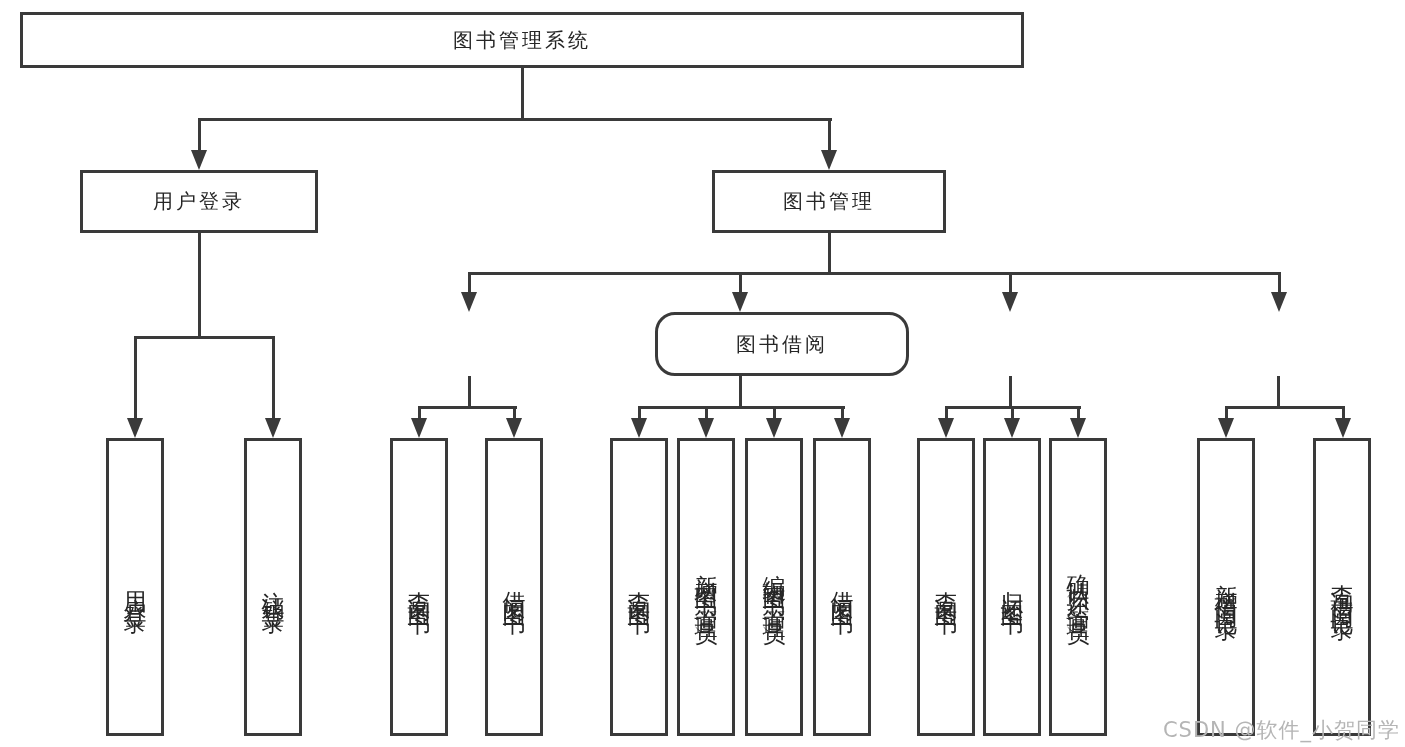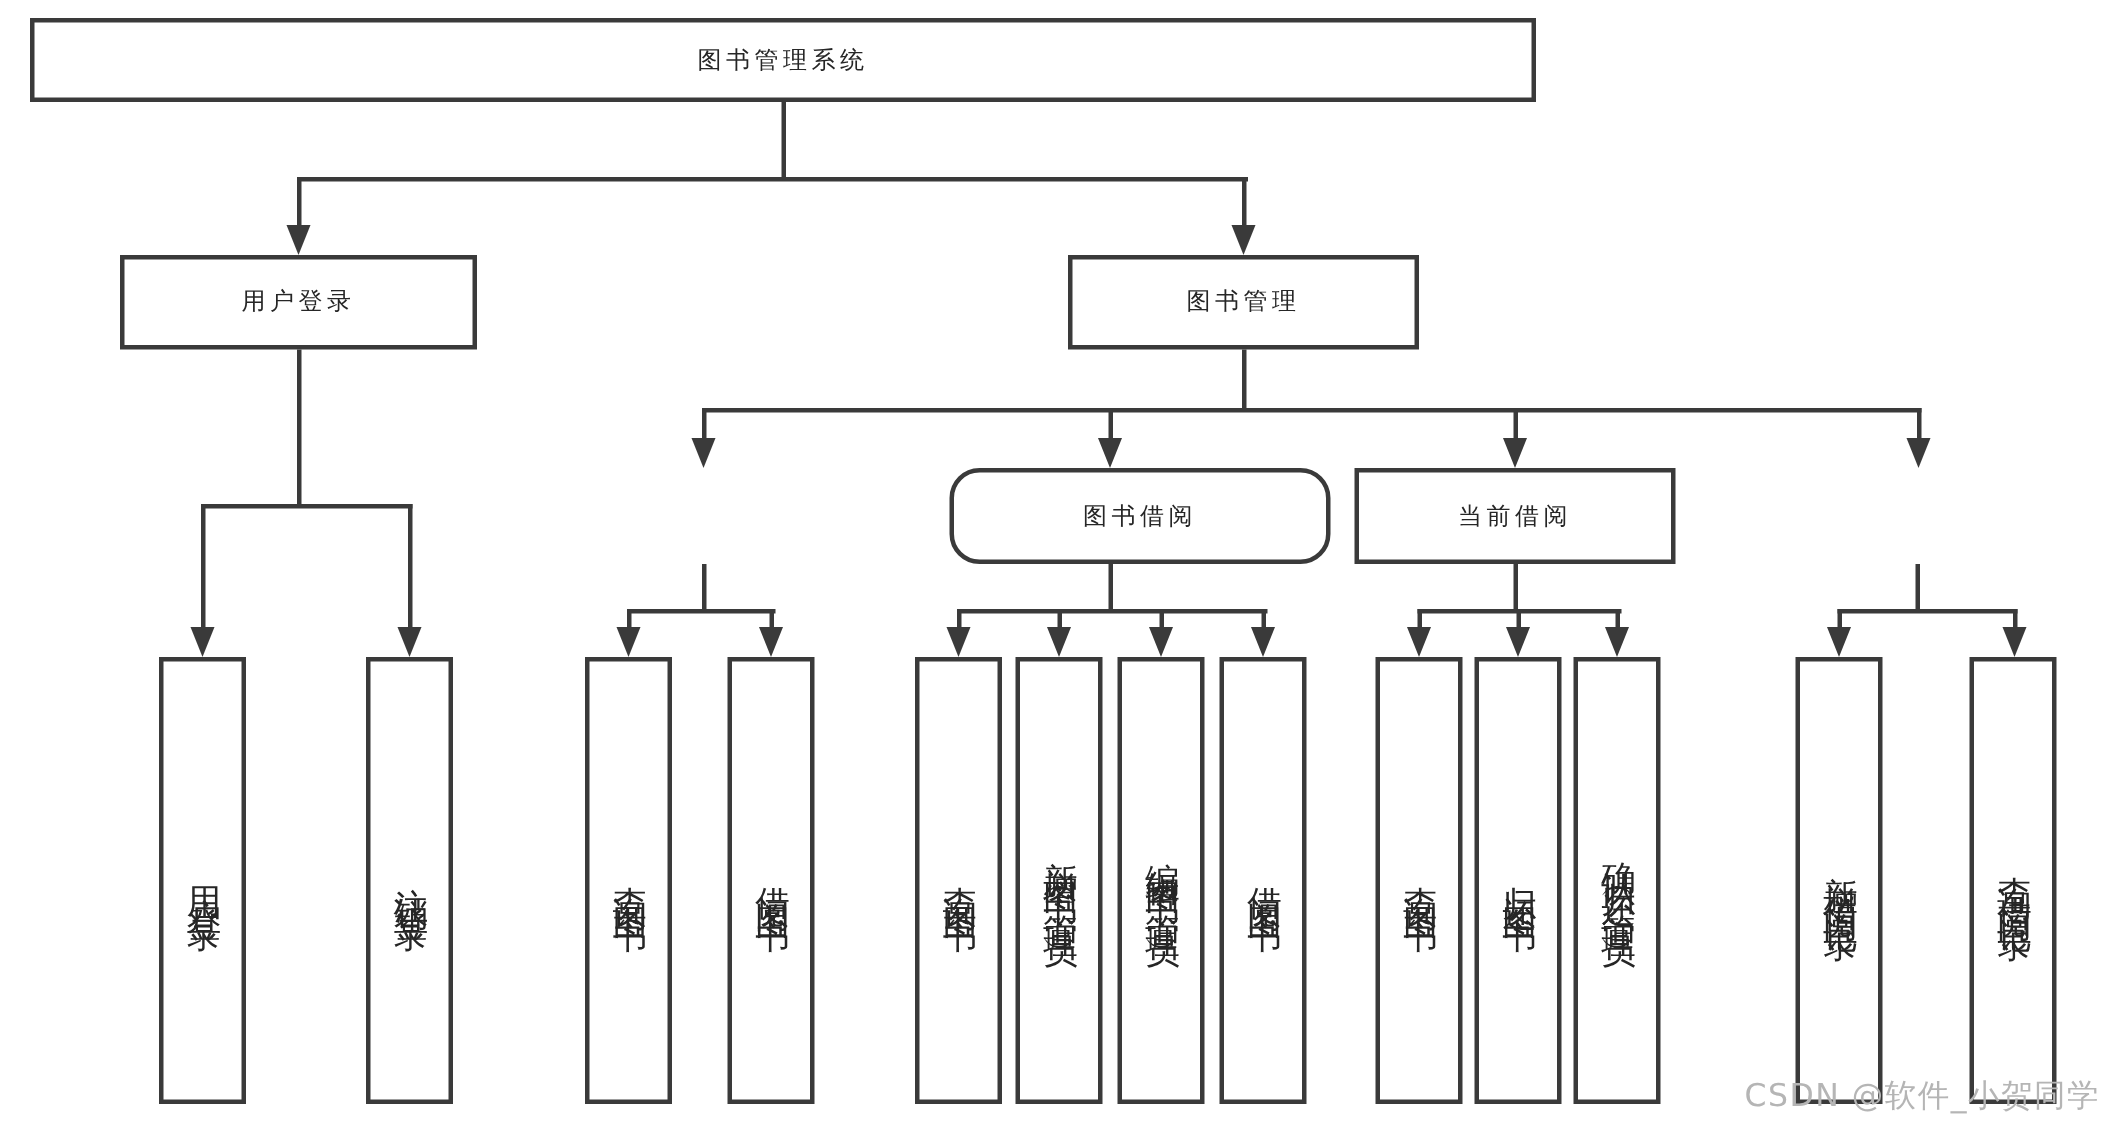--- a/index.html
+++ b/index.html
@@ -24,7 +24,7 @@
     align-items: center;
     justify-content: center;
   }
-  .hbox { font-size: 16px; letter-spacing: 3px; white-space: nowrap; }
+  .hbox { font-size: 20px; letter-spacing: 3px; white-space: nowrap; }
   .vbox { }
   .vbox .vtext {
     writing-mode: vertical-rl;

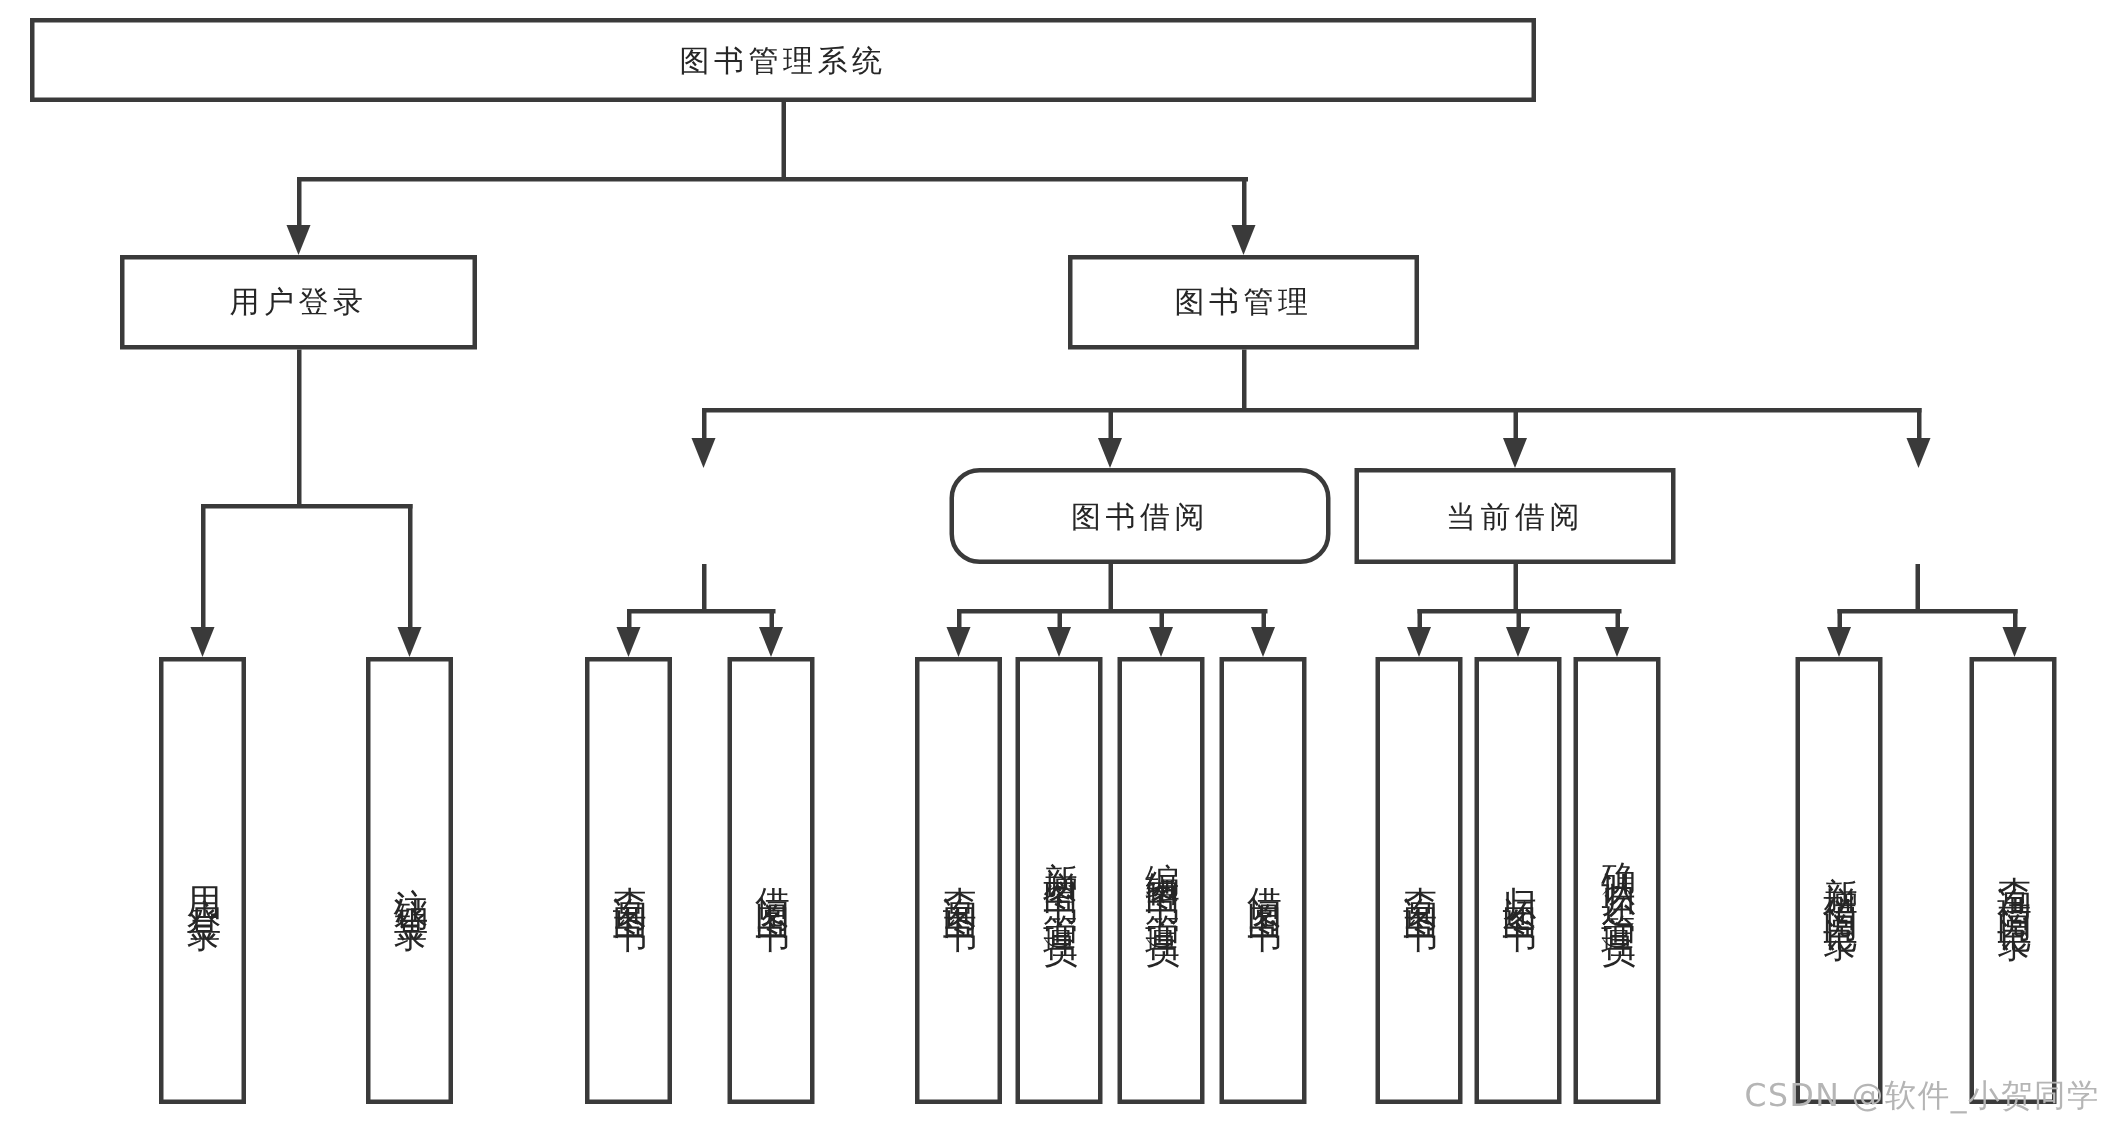--- a/index.html
+++ b/index.html
@@ -91,7 +91,7 @@
   <div class="line" style="left:1278px; top:272px; width:3px; height:23px;"></div>
   <div class="arrowhead" style="left:1271px; top:292px;"></div>
 
-  <div class="node hbox" style="left:633px; top:312px; width:254px; height:64px;border-radius:20px;">图书借阅</div>
+  <div class="node hbox" style="left:655px; top:312px; width:254px; height:64px;border-radius:20px;">图书借阅</div>
   <div class="node hbox" style="left:903px; top:312px; width:214px; height:64px;">当前借阅</div>
 
   <div class="line" style="left:468px; top:376px; width:3px; height:30px;"></div>

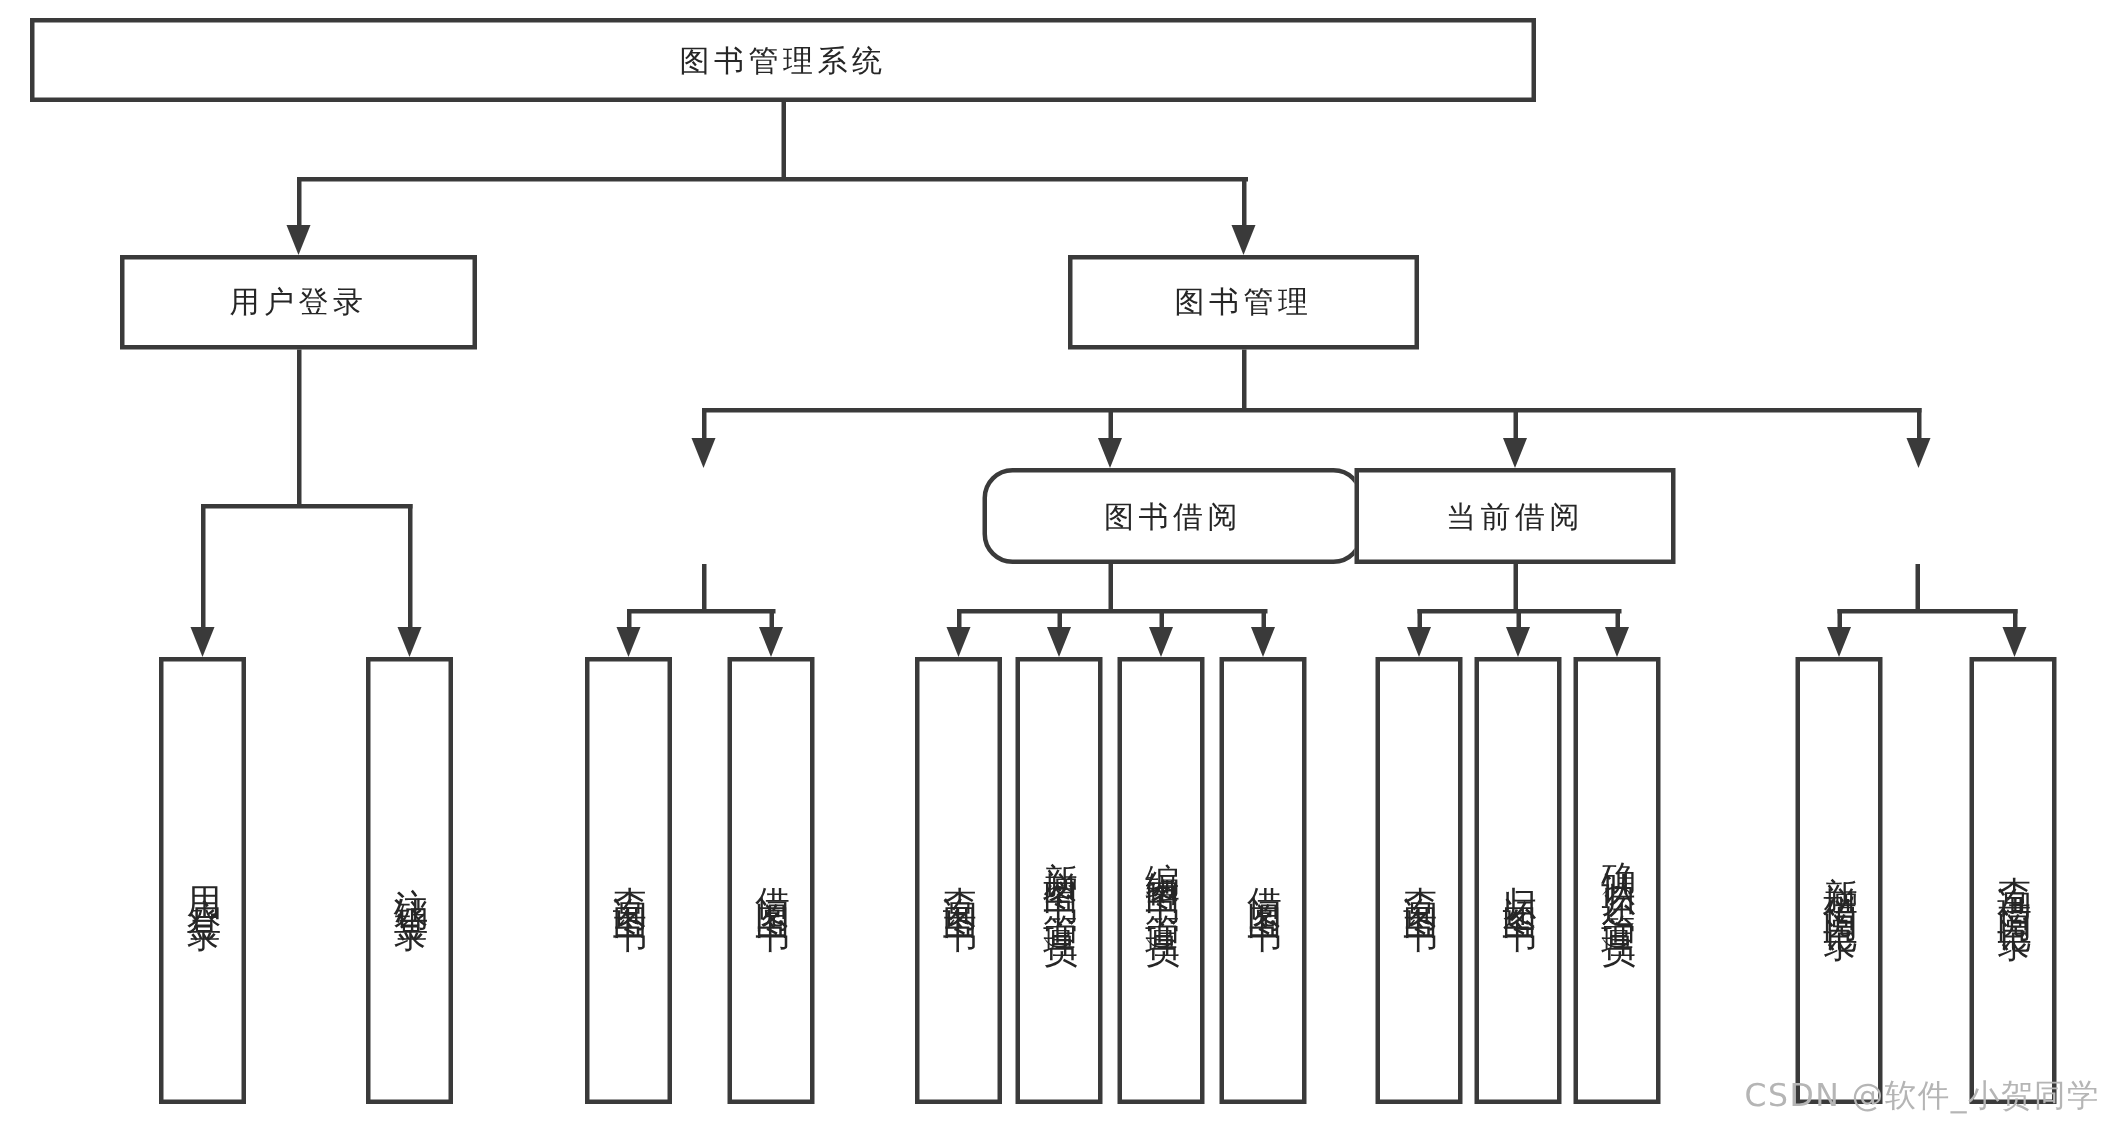--- a/index.html
+++ b/index.html
@@ -92,7 +92,6 @@
   <div class="arrowhead" style="left:1271px; top:292px;"></div>
 
   <div class="node hbox" style="left:655px; top:312px; width:254px; height:64px;border-radius:20px;">图书借阅</div>
-  <div class="node hbox" style="left:903px; top:312px; width:214px; height:64px;">当前借阅</div>
 
   <div class="line" style="left:468px; top:376px; width:3px; height:30px;"></div>
   <div class="line" style="left:418px; top:406px; width:99px; height:3px;"></div>

